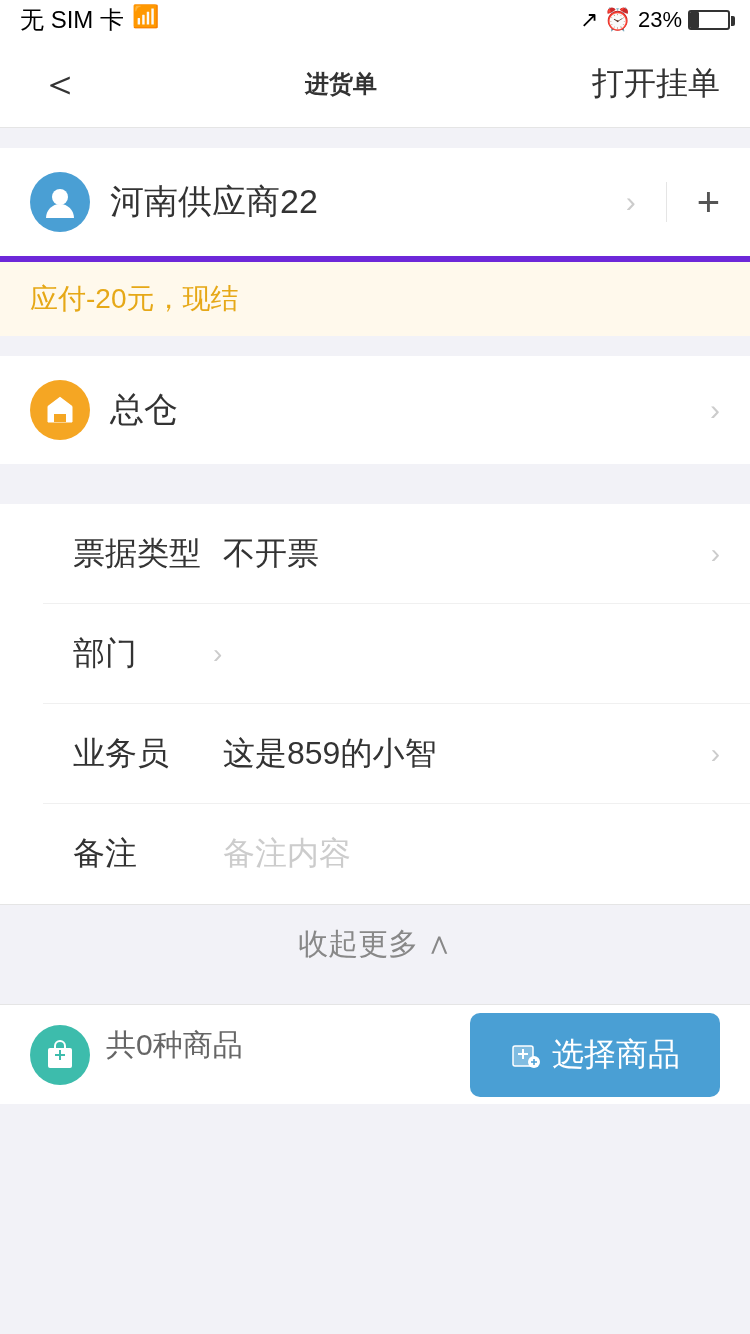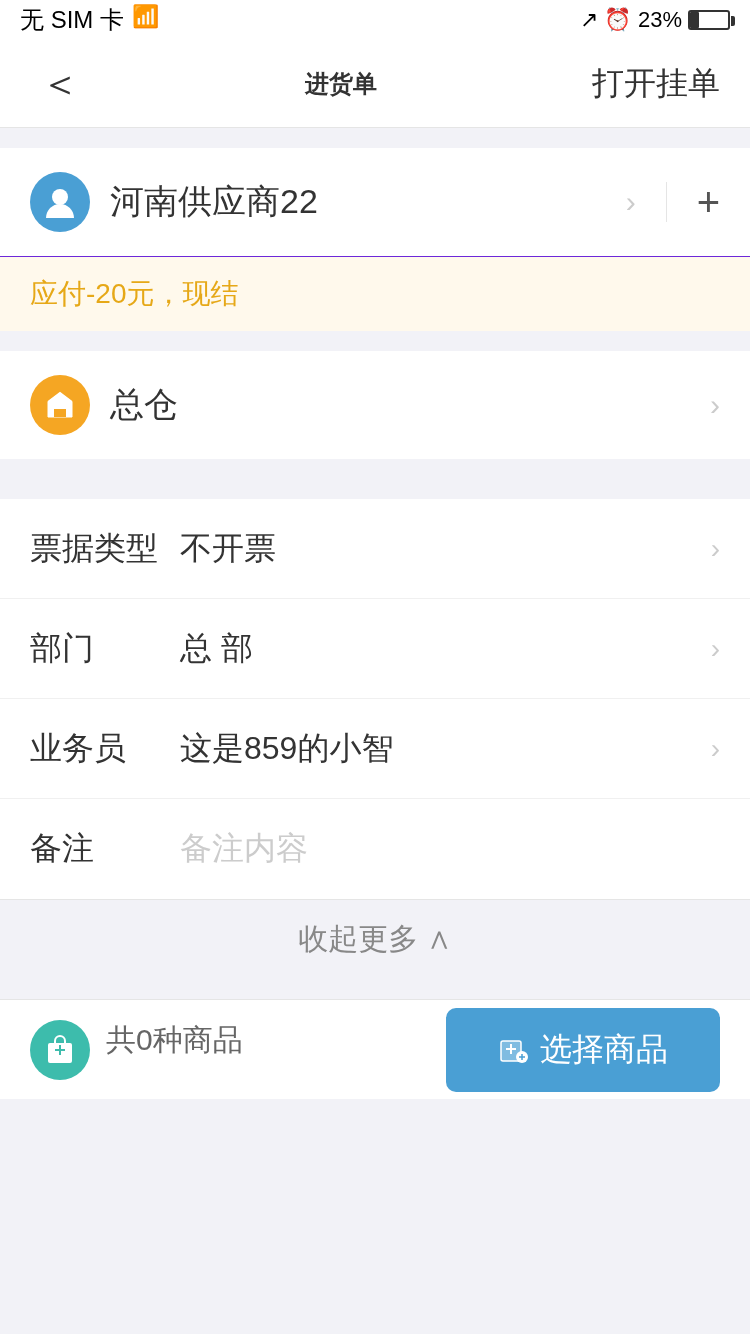--- a/index.html
+++ b/index.html
@@ -87,7 +87,7 @@
       align-items: center;
       padding: 24px 30px;
       background: #fff;
-      border-bottom: 1px solid #6d28d9;
+      border-bottom: 6px solid #6d28d9;
     }
     .supplier-avatar {
       width: 60px; height: 60px; border-radius: 50%; background: #4a9fd4;

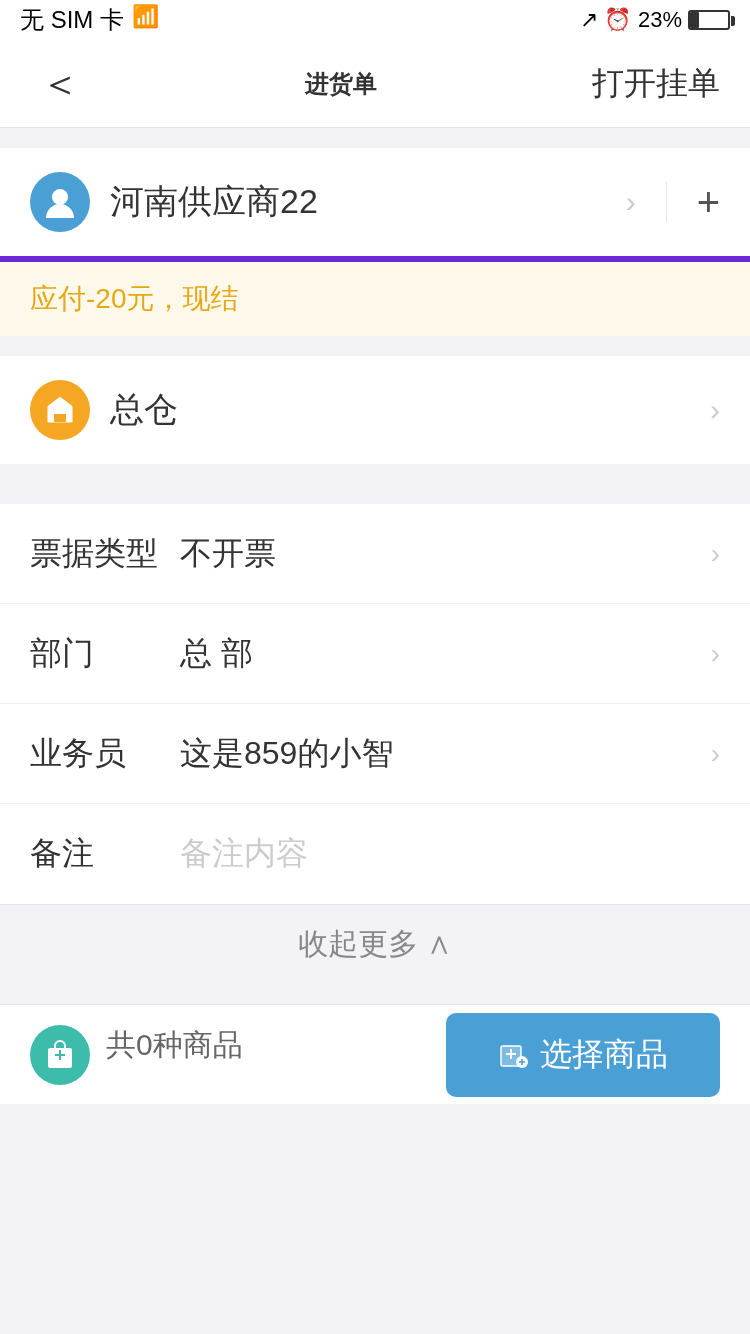--- a/index.html
+++ b/index.html
@@ -145,6 +145,7 @@
     .form-section {
       background: #fff;
       margin-top: 20px;
+      padding-left: 43px;
     }
     .form-row {
       display: flex;

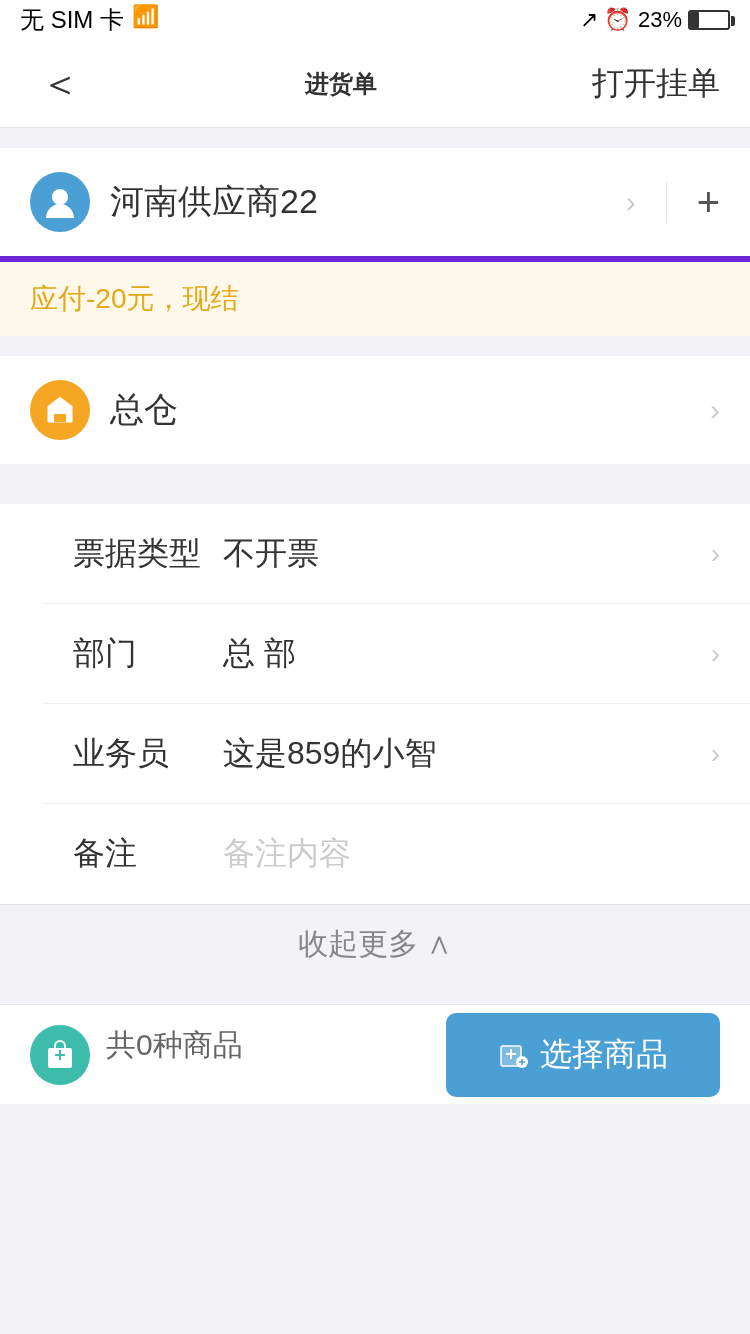--- a/index.html
+++ b/index.html
@@ -304,7 +304,6 @@
 
   <div class="form-row">
     <span class="form-label">部门</span>
-    <span class="form-value">总 部</span>
     <span class="form-chevron">›</span>
   </div>
 

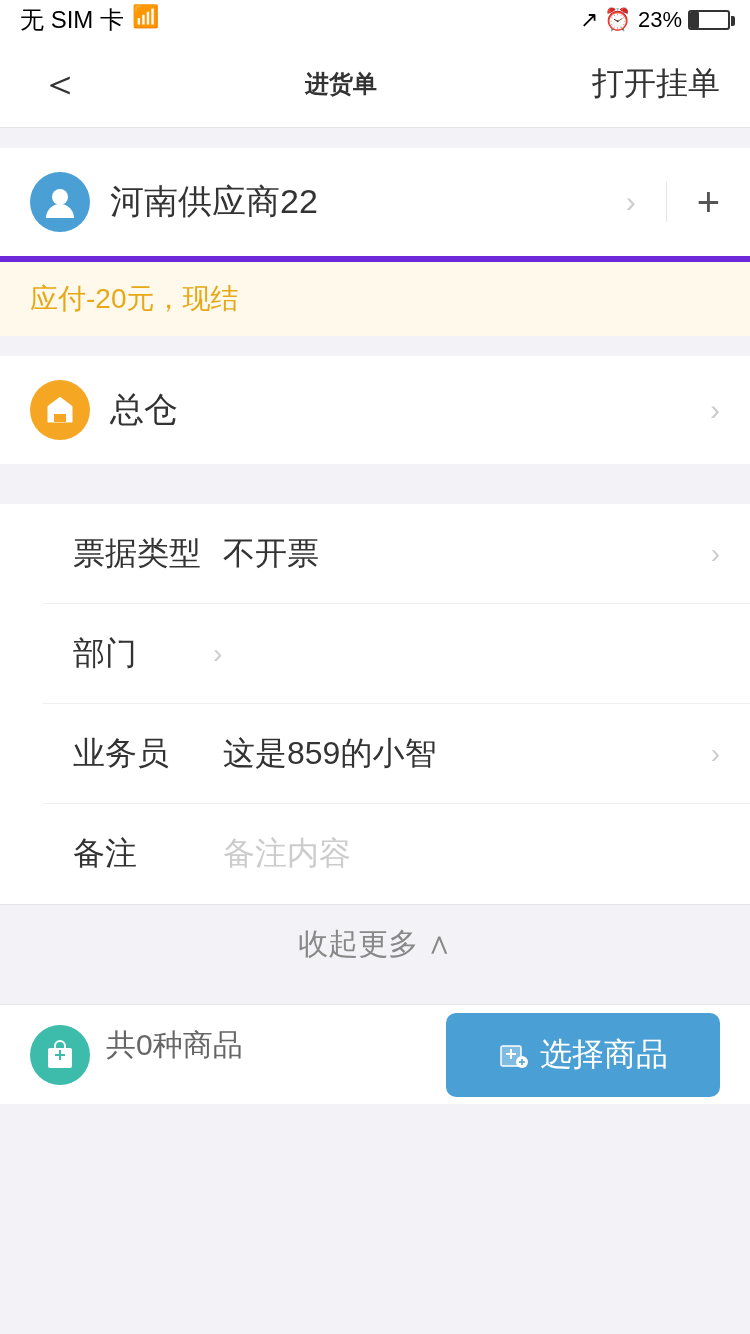--- a/index.html
+++ b/index.html
@@ -215,7 +215,7 @@
       background: #4a9fd4;
       color: #fff;
       border-radius: 10px;
-      padding: 20px 52px;
+      padding: 20px 40px;
       font-size: 32px;
       display: flex;
       align-items: center;

